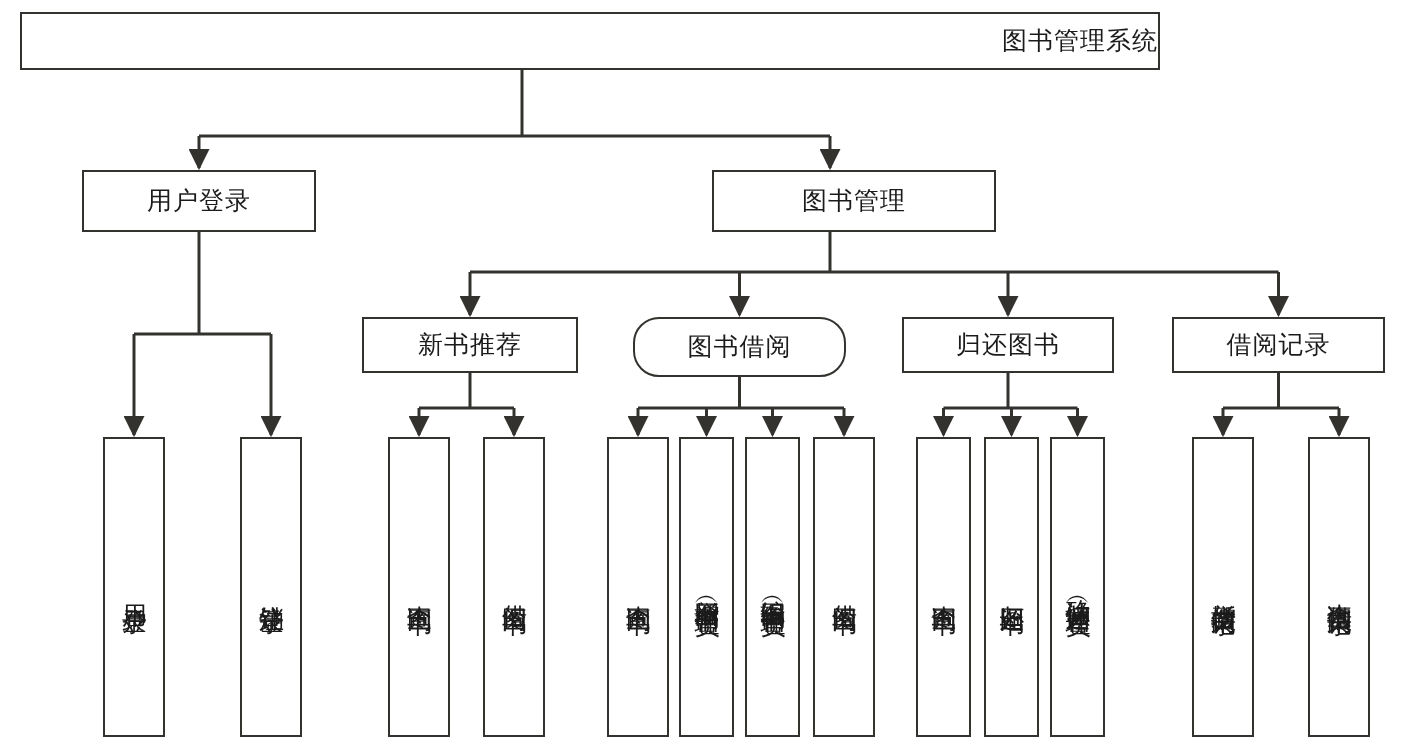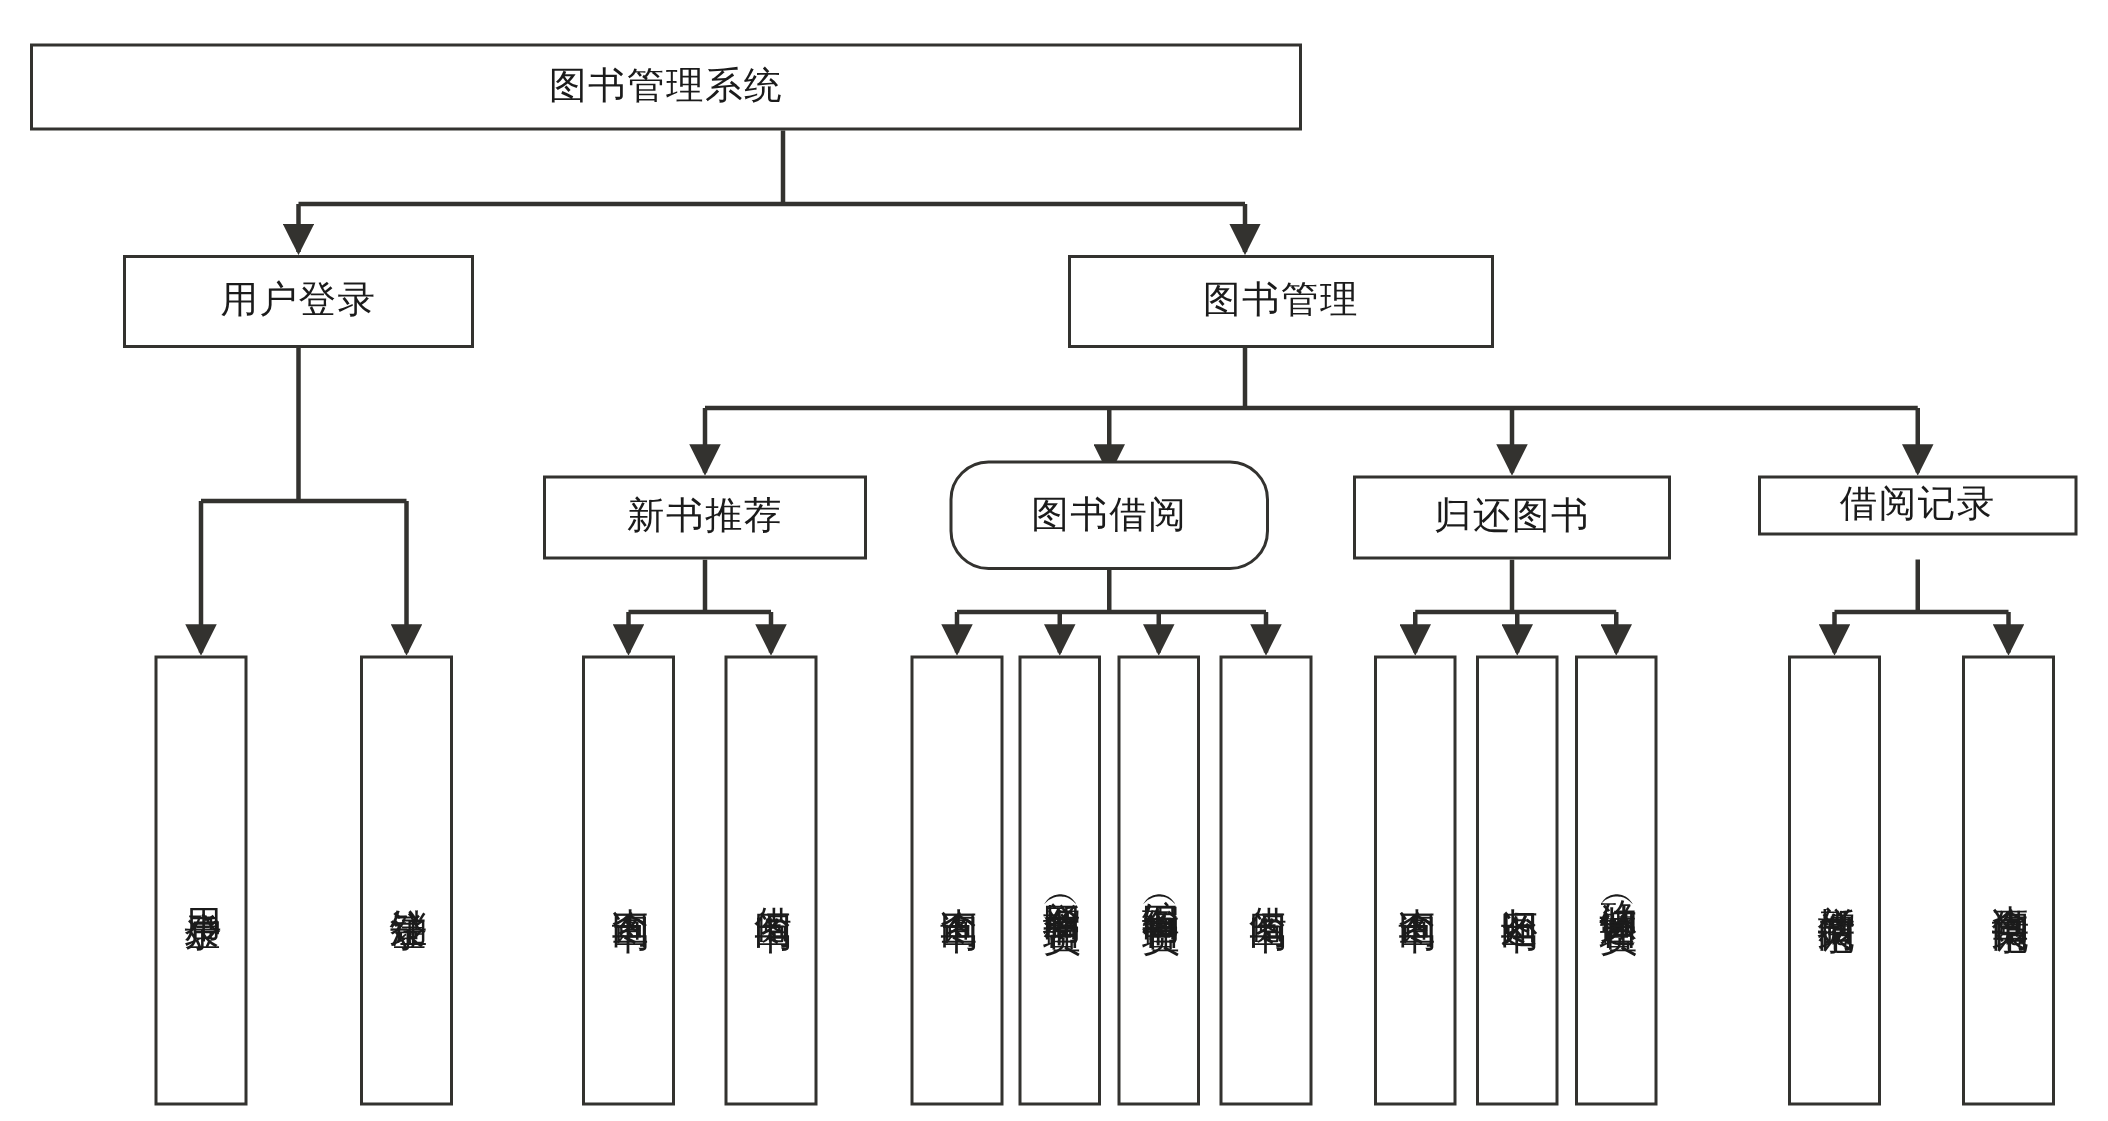--- a/index.html
+++ b/index.html
@@ -110,7 +110,7 @@
       </g>
   </svg>
   <div id="node-layer">
-      <div class="node node-h" style="left: 20px; top: 29px; width: 848px; height: 58px;">
+      <div class="node node-h" style="left: 20px; top: 12px; width: 1140px; height: 58px; justify-content: flex-end;">
         <span>图书管理系统</span>
       </div>
       <div class="node node-h" style="left: 82px; top: 170px; width: 234px; height: 62px;">

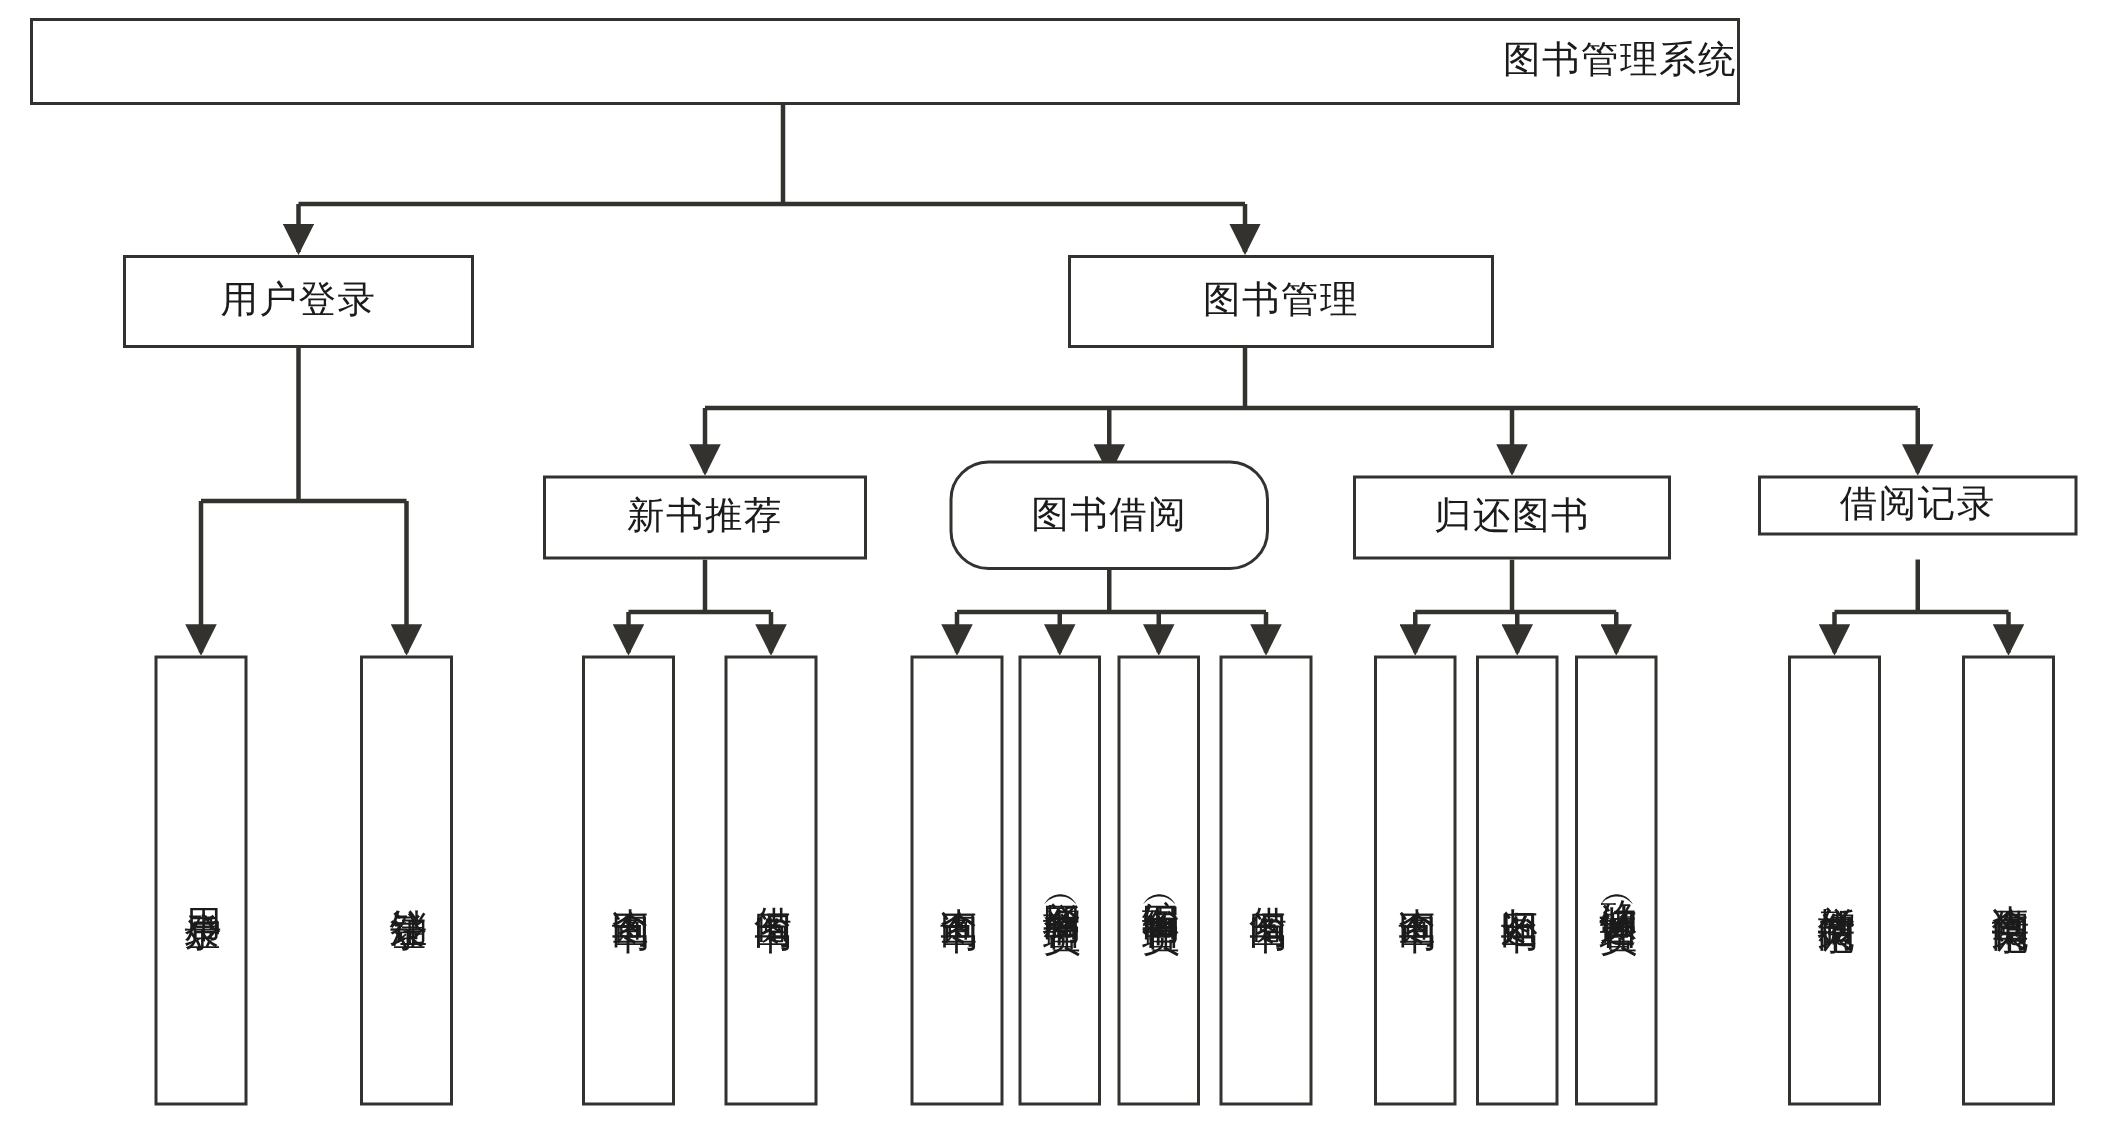--- a/index.html
+++ b/index.html
@@ -122,7 +122,7 @@
       <div class="node node-h" style="left: 362px; top: 317px; width: 216px; height: 56px;">
         <span>新书推荐</span>
       </div>
-      <div class="node node-h" style="left: 633px; top: 307px; width: 213px; height: 73px; border-radius: 26px;">
+      <div class="node node-h" style="left: 633px; top: 317px; width: 213px; height: 60px; border-radius: 26px;">
         <span>图书借阅</span>
       </div>
       <div class="node node-h" style="left: 902px; top: 317px; width: 212px; height: 56px;">

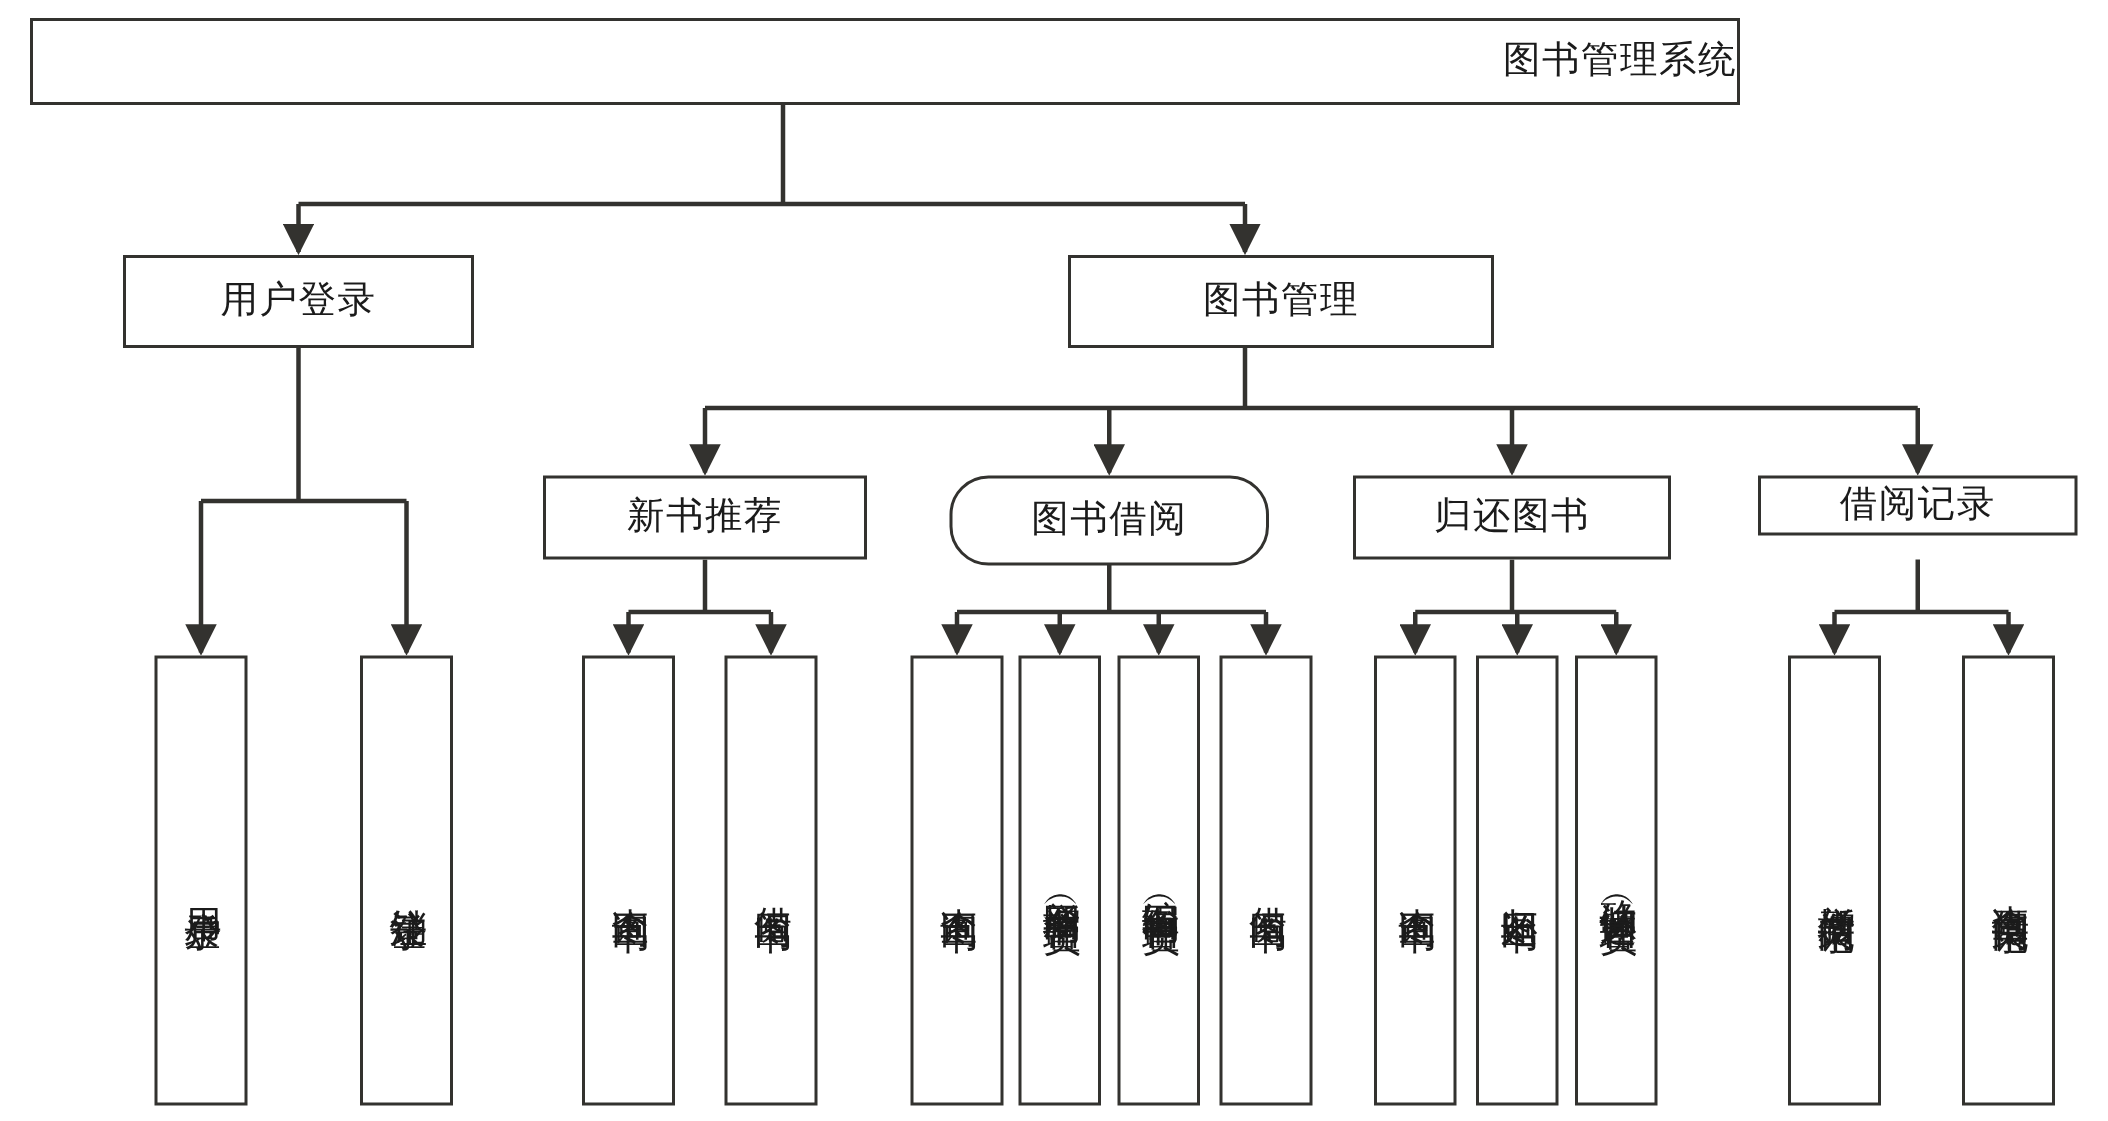--- a/index.html
+++ b/index.html
@@ -128,7 +128,7 @@
       <div class="node node-h" style="left: 902px; top: 317px; width: 212px; height: 56px;">
         <span>归还图书</span>
       </div>
-      <div class="node node-h" style="left: 1172px; top: 317px; width: 213px; height: 40px;">
+      <div class="node node-h" style="left: 1172px; top: 317px; width: 213px; height: 56px;">
         <span>借阅记录</span>
       </div>
       <div class="node node-v" style="left: 103px; top: 437px; width: 62px; height: 300px;">

